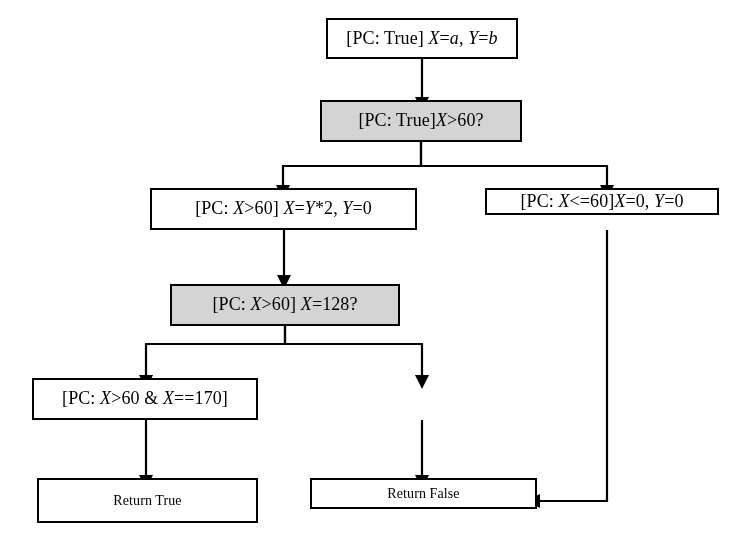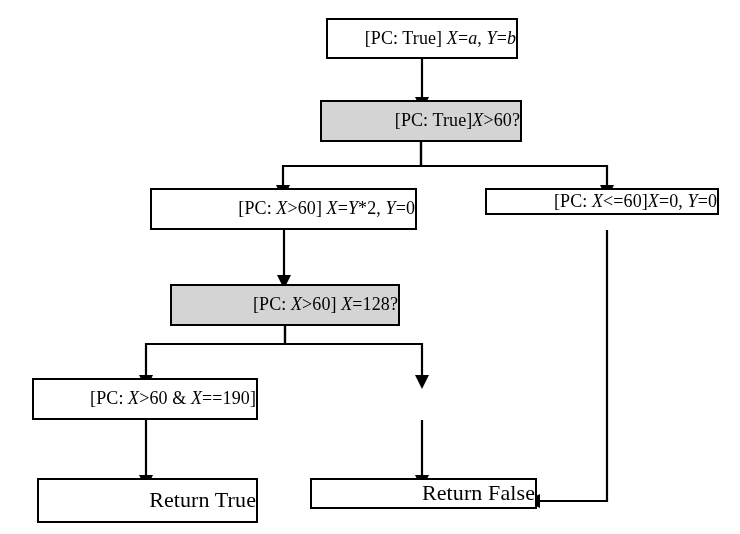--- a/index.html
+++ b/index.html
@@ -28,7 +28,7 @@
     border: 2px solid #000000;
     display: flex;
     align-items: center;
-    justify-content: flex-end;
+    justify-content: center;
     text-align: center;
     line-height: 1.1;
     white-space: nowrap;

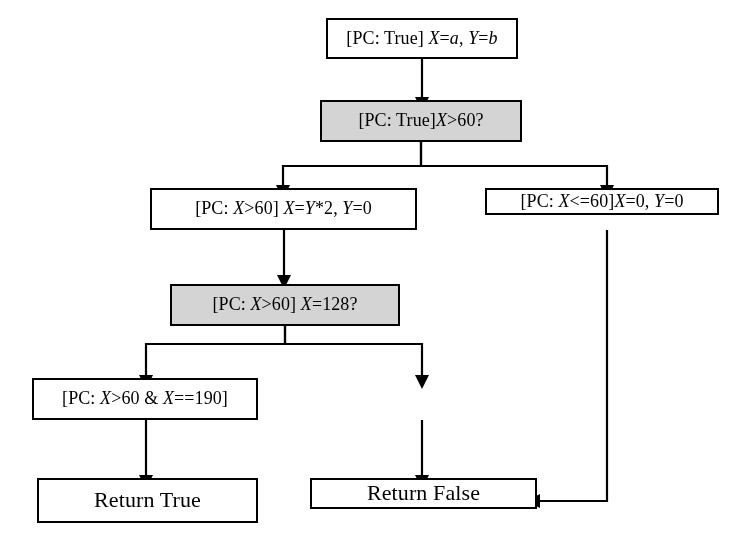--- a/index.html
+++ b/index.html
@@ -86,7 +86,7 @@
       <span class="txt"><span>[PC: </span><i>X</i><span>&gt;60] </span><i>X</i><span>=128?</span></span>
     </div>
     <div class="node white" style="left: 32px; top: 378px; width: 226px; height: 42px;">
-      <span class="txt"><span>[PC: </span><i>X</i><span>&gt;60 &amp; </span><i>X</i><span>==190]</span></span>
+      <span class="txt"><span>[PC: </span><i>X</i><span>&gt;60 &amp; </span><i>X</i><span>==170]</span></span>
     </div>
     <div class="node white plain" style="left: 37px; top: 478px; width: 221px; height: 45px;">
       <span class="txt"><span>Return True</span></span>

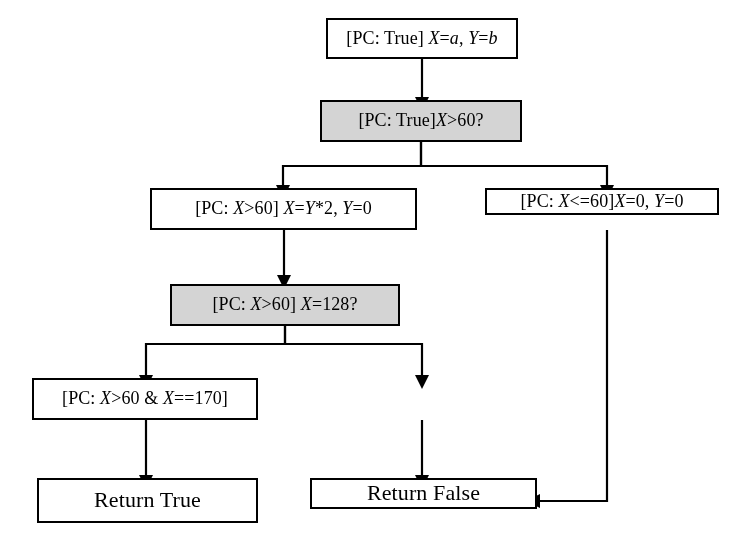--- a/index.html
+++ b/index.html
@@ -44,7 +44,7 @@
   .node .txt i {
     font-style: italic;
   }
-  .plain .txt { font-size: 22px; }
+  .plain .txt { font-size: 14px; }
 </style>
 </head>
 <body>

